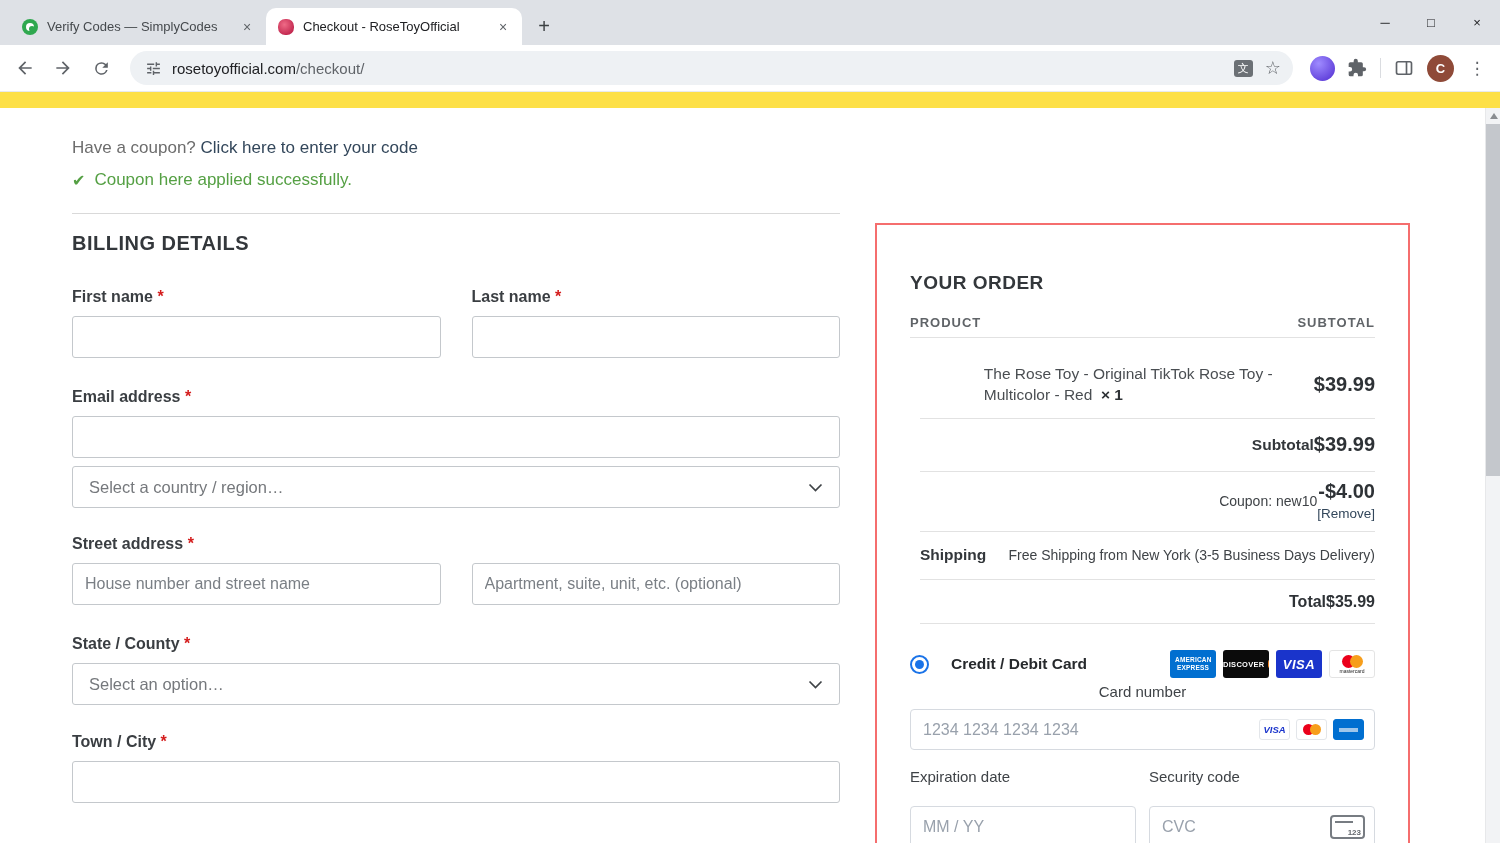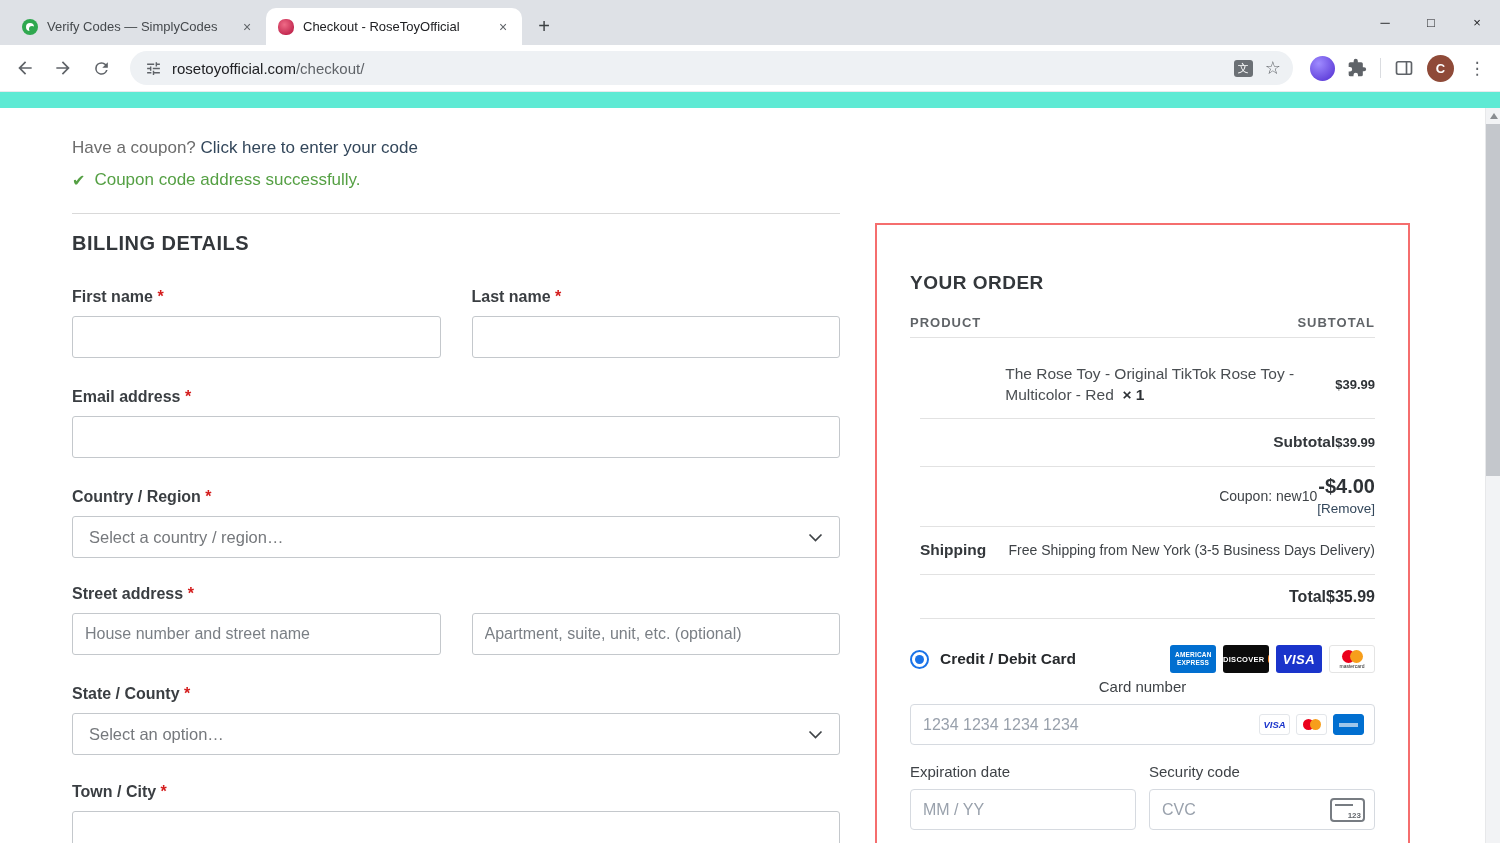--- a/index.html
+++ b/index.html
@@ -6,7 +6,7 @@
   html,body { width:1500px; height:843px; overflow:hidden; }
   body { font-family:"Liberation Sans","DejaVu Sans",sans-serif; background:#fff; }
 
-  .window { position:relative; width:1500px; height:843px; background:#5eead4; }
+  .window { position:relative; width:1500px; height:843px; background:#fde047; }
 
   
   .tabstrip { height:45px; background:#dee1e6; display:flex; align-items:flex-end; padding-left:10px; position:relative; }

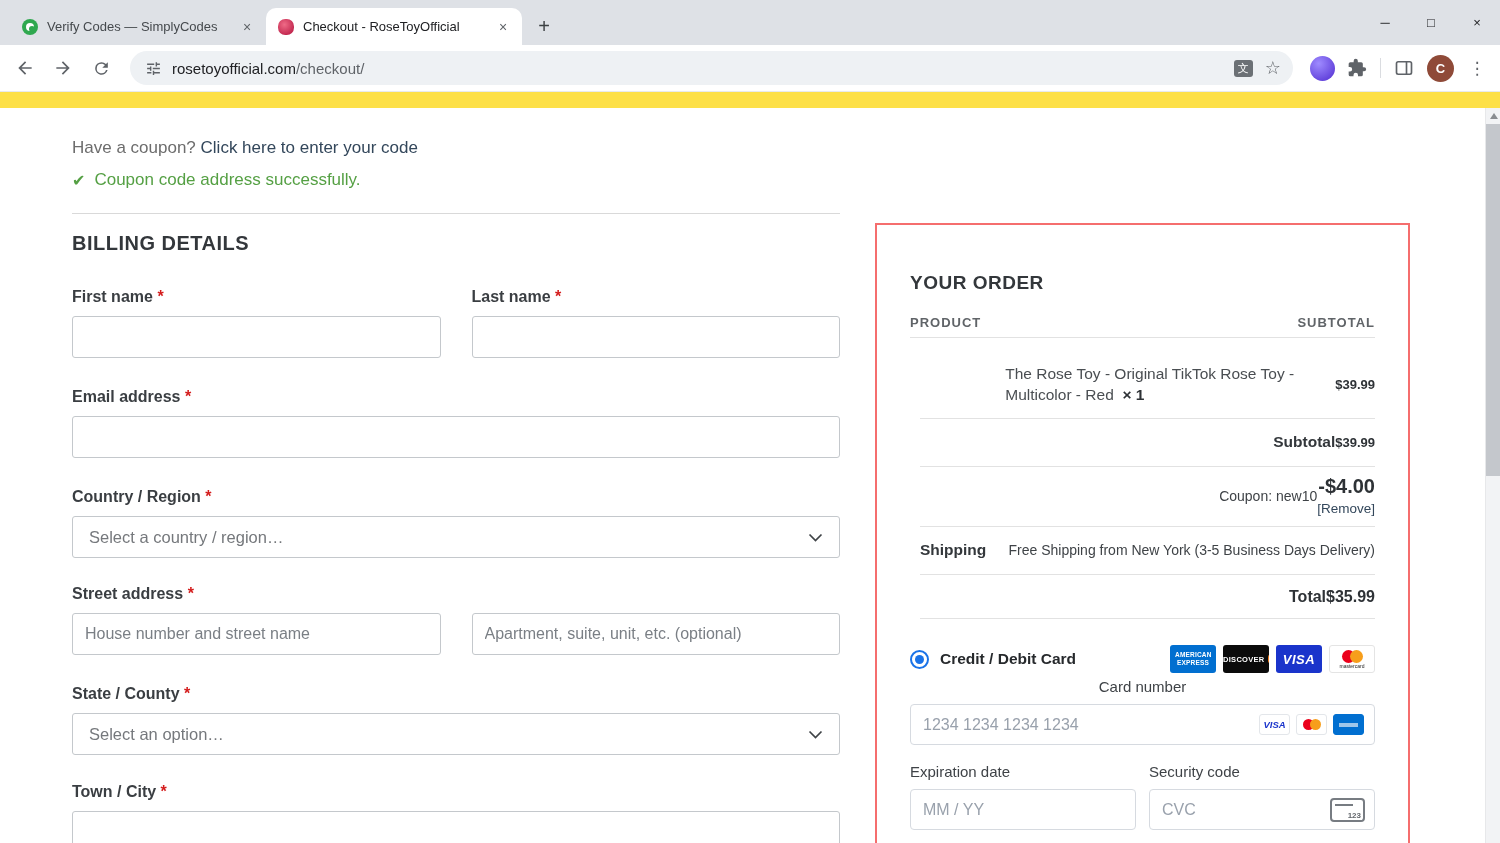--- a/index.html
+++ b/index.html
@@ -211,7 +211,7 @@
       </div>
       <div class="coupon-success">
         <span class="check-ic">✔</span>
-        <span>Coupon code address successfully.</span>
+        <span>Coupon here applied successfully.</span>
       </div>
       <hr class="page-div">
 

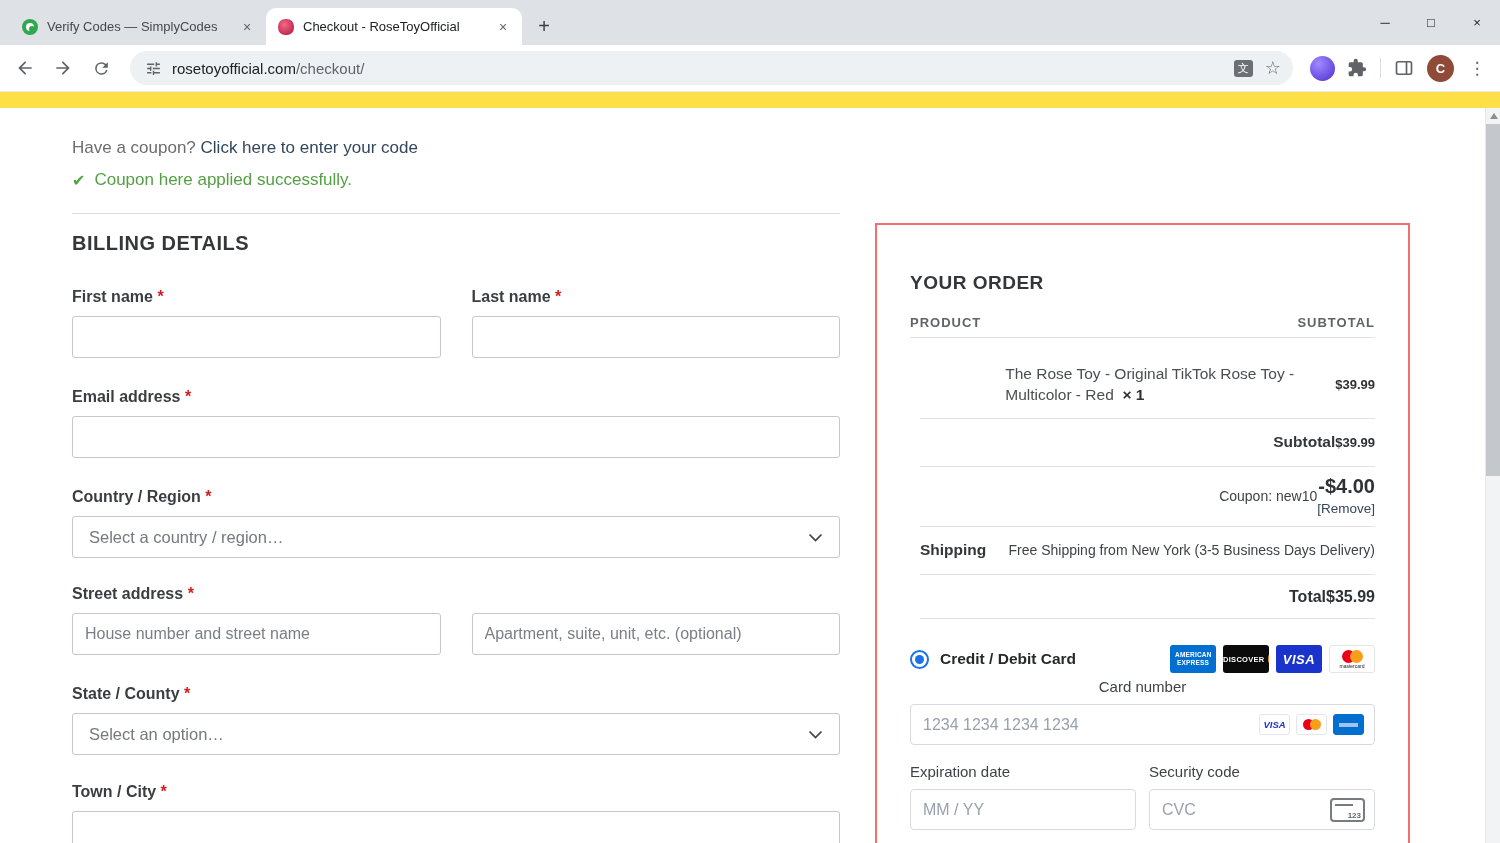--- a/index.html
+++ b/index.html
@@ -71,7 +71,7 @@
   .row-product { padding:25px 0 13px; align-items:center; }
   .pname { width:330px; font-size:15.5px; line-height:21px; color:#4a4e52; }
   .pqty { font-weight:700; color:#2e3236; }
-  .pprice, .bold-val { font-size:13px; font-weight:700; color:#2e3236; }
+  .pprice, .bold-val { font-size:20px; font-weight:700; color:#2e3236; }
   .row-subtotal { padding:14px 0 15px; align-items:center; }
   .o-lab { font-size:15.5px; font-weight:700; color:#33373b; }
   .row-coupon { padding:8px 0 10px; align-items:center; }

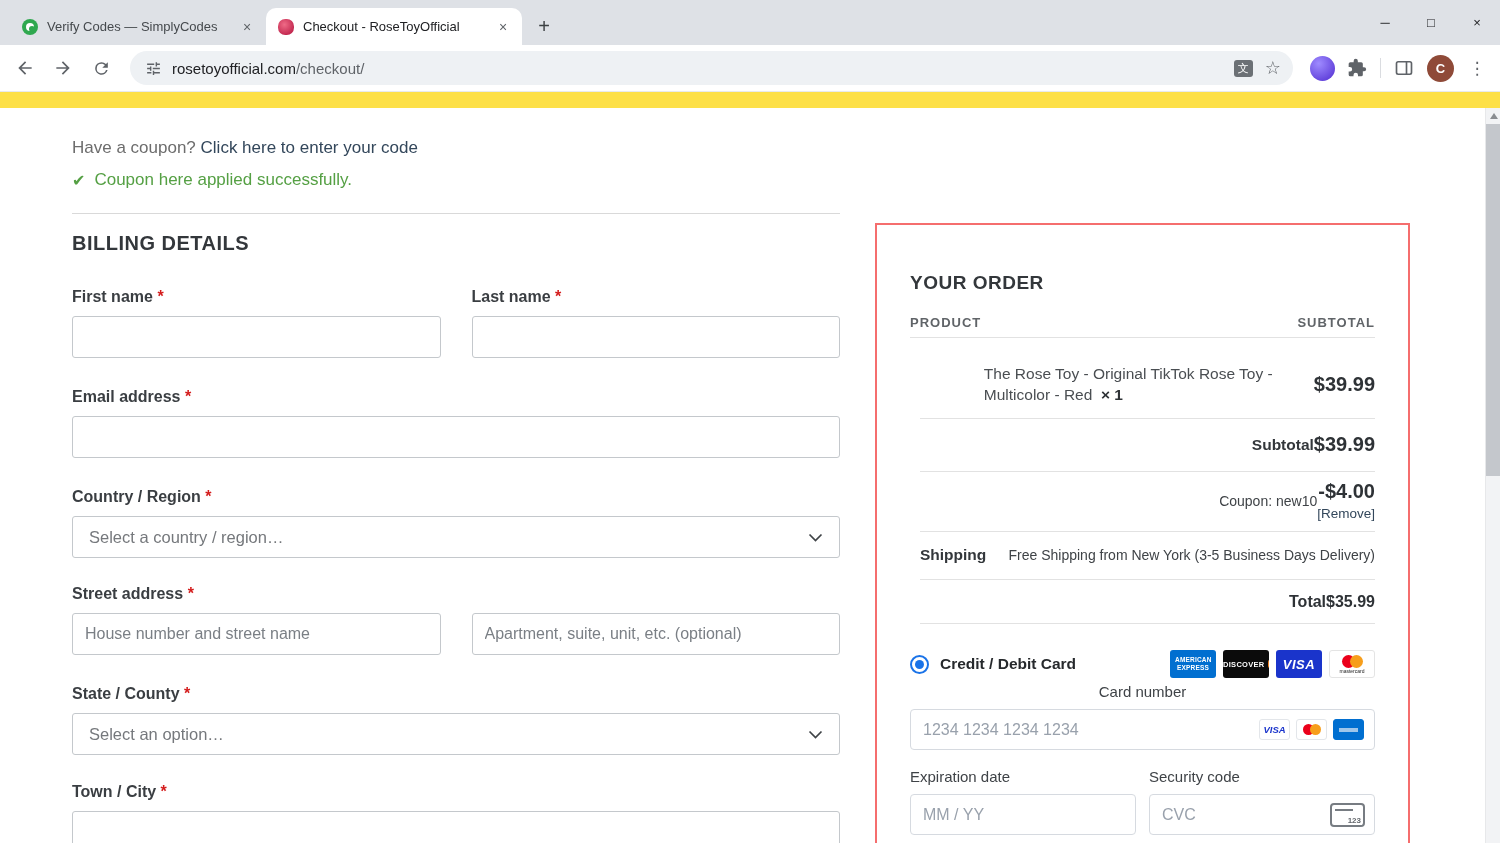--- a/index.html
+++ b/index.html
@@ -231,7 +231,6 @@
       <label class="f-label"><span>Email address</span> <span class="req">*</span></label>
       <input class="t-input" style="">
 
-      <label class="f-label"><span>Country / Region</span> <span class="req">*</span></label>
       <div class="fake-select">
         <span>Select a country / region…</span>
         <span class="chev">

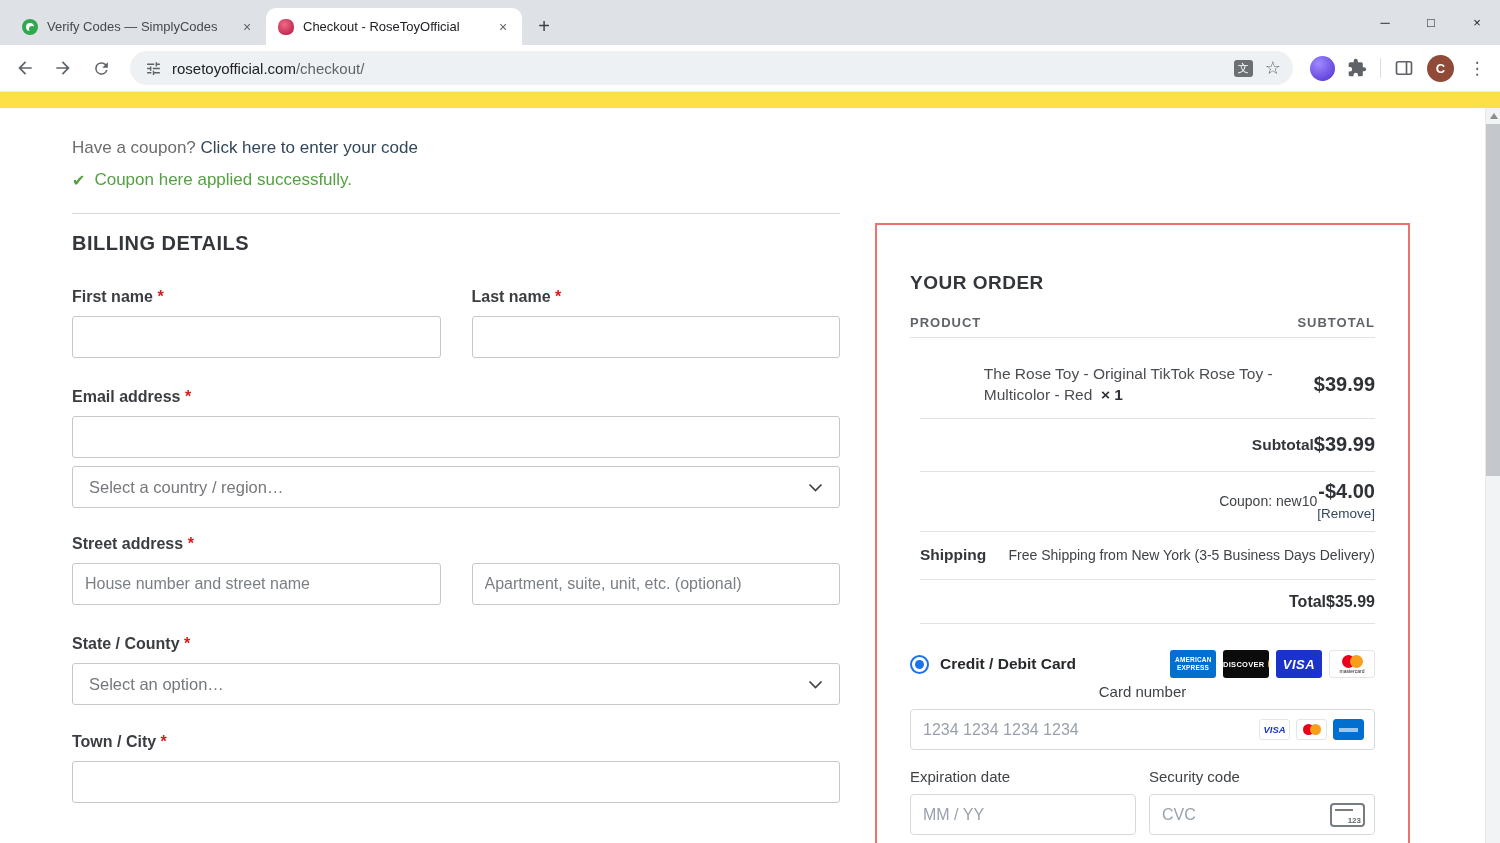--- a/index.html
+++ b/index.html
@@ -84,7 +84,7 @@
   .row-total { padding:13px 0 12px; align-items:center; }
   .total-lab, .total-val { font-size:16px; font-weight:700; color:#2e3236; }
 
-  .pay-method { margin-top:26px; display:flex; align-items:center; gap:11px; }
+  .pay-method { margin-top:26px; display:flex; align-items:center; gap:22px; }
   .radio { width:19px; height:19px; border:2px solid #1a73e8; border-radius:50%; position:relative; flex:0 0 auto; cursor:pointer; }
   .radio::after { content:""; position:absolute; inset:3px; background:#1a73e8; border-radius:50%; }
   .pm-label { font-size:15.5px; font-weight:700; color:#26292c; }

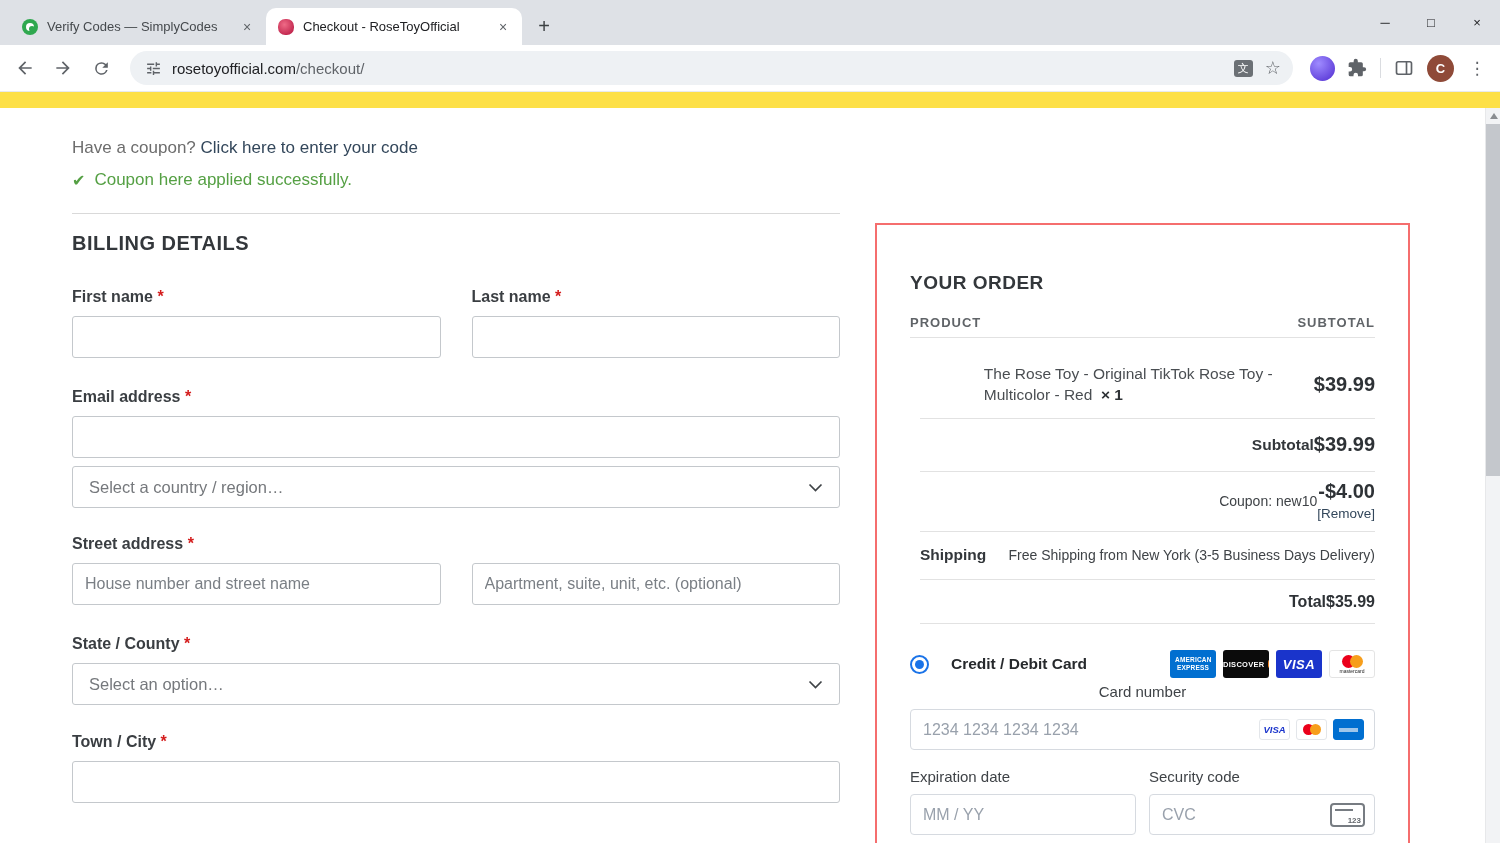--- a/index.html
+++ b/index.html
@@ -117,7 +117,7 @@
 
   .two-col { margin-top:18px; display:flex; gap:13px; }
   .two-col > div { flex:1; position:relative; }
-  .tc-lab { display:block; font-size:15px; line-height:17px; color:#3f4347; margin-bottom:9px; }
+  .tc-lab { display:block; font-size:15px; line-height:17px; color:#3f4347; margin-bottom:21px; }
   .cvc-icon { position:absolute; right:10px; bottom:8px; width:35px; height:24px; border:2px solid #777c82; border-radius:4px; }
   .cvc-icon::before { content:""; position:absolute; left:3px; top:4px; width:18px; height:2px; background:#777c82; }
   .cvc-num { position:absolute; right:1px; bottom:0; font-size:8px; font-weight:700; color:#64686d; background:#fff; padding:1px 1px 0 2px; line-height:1; }

